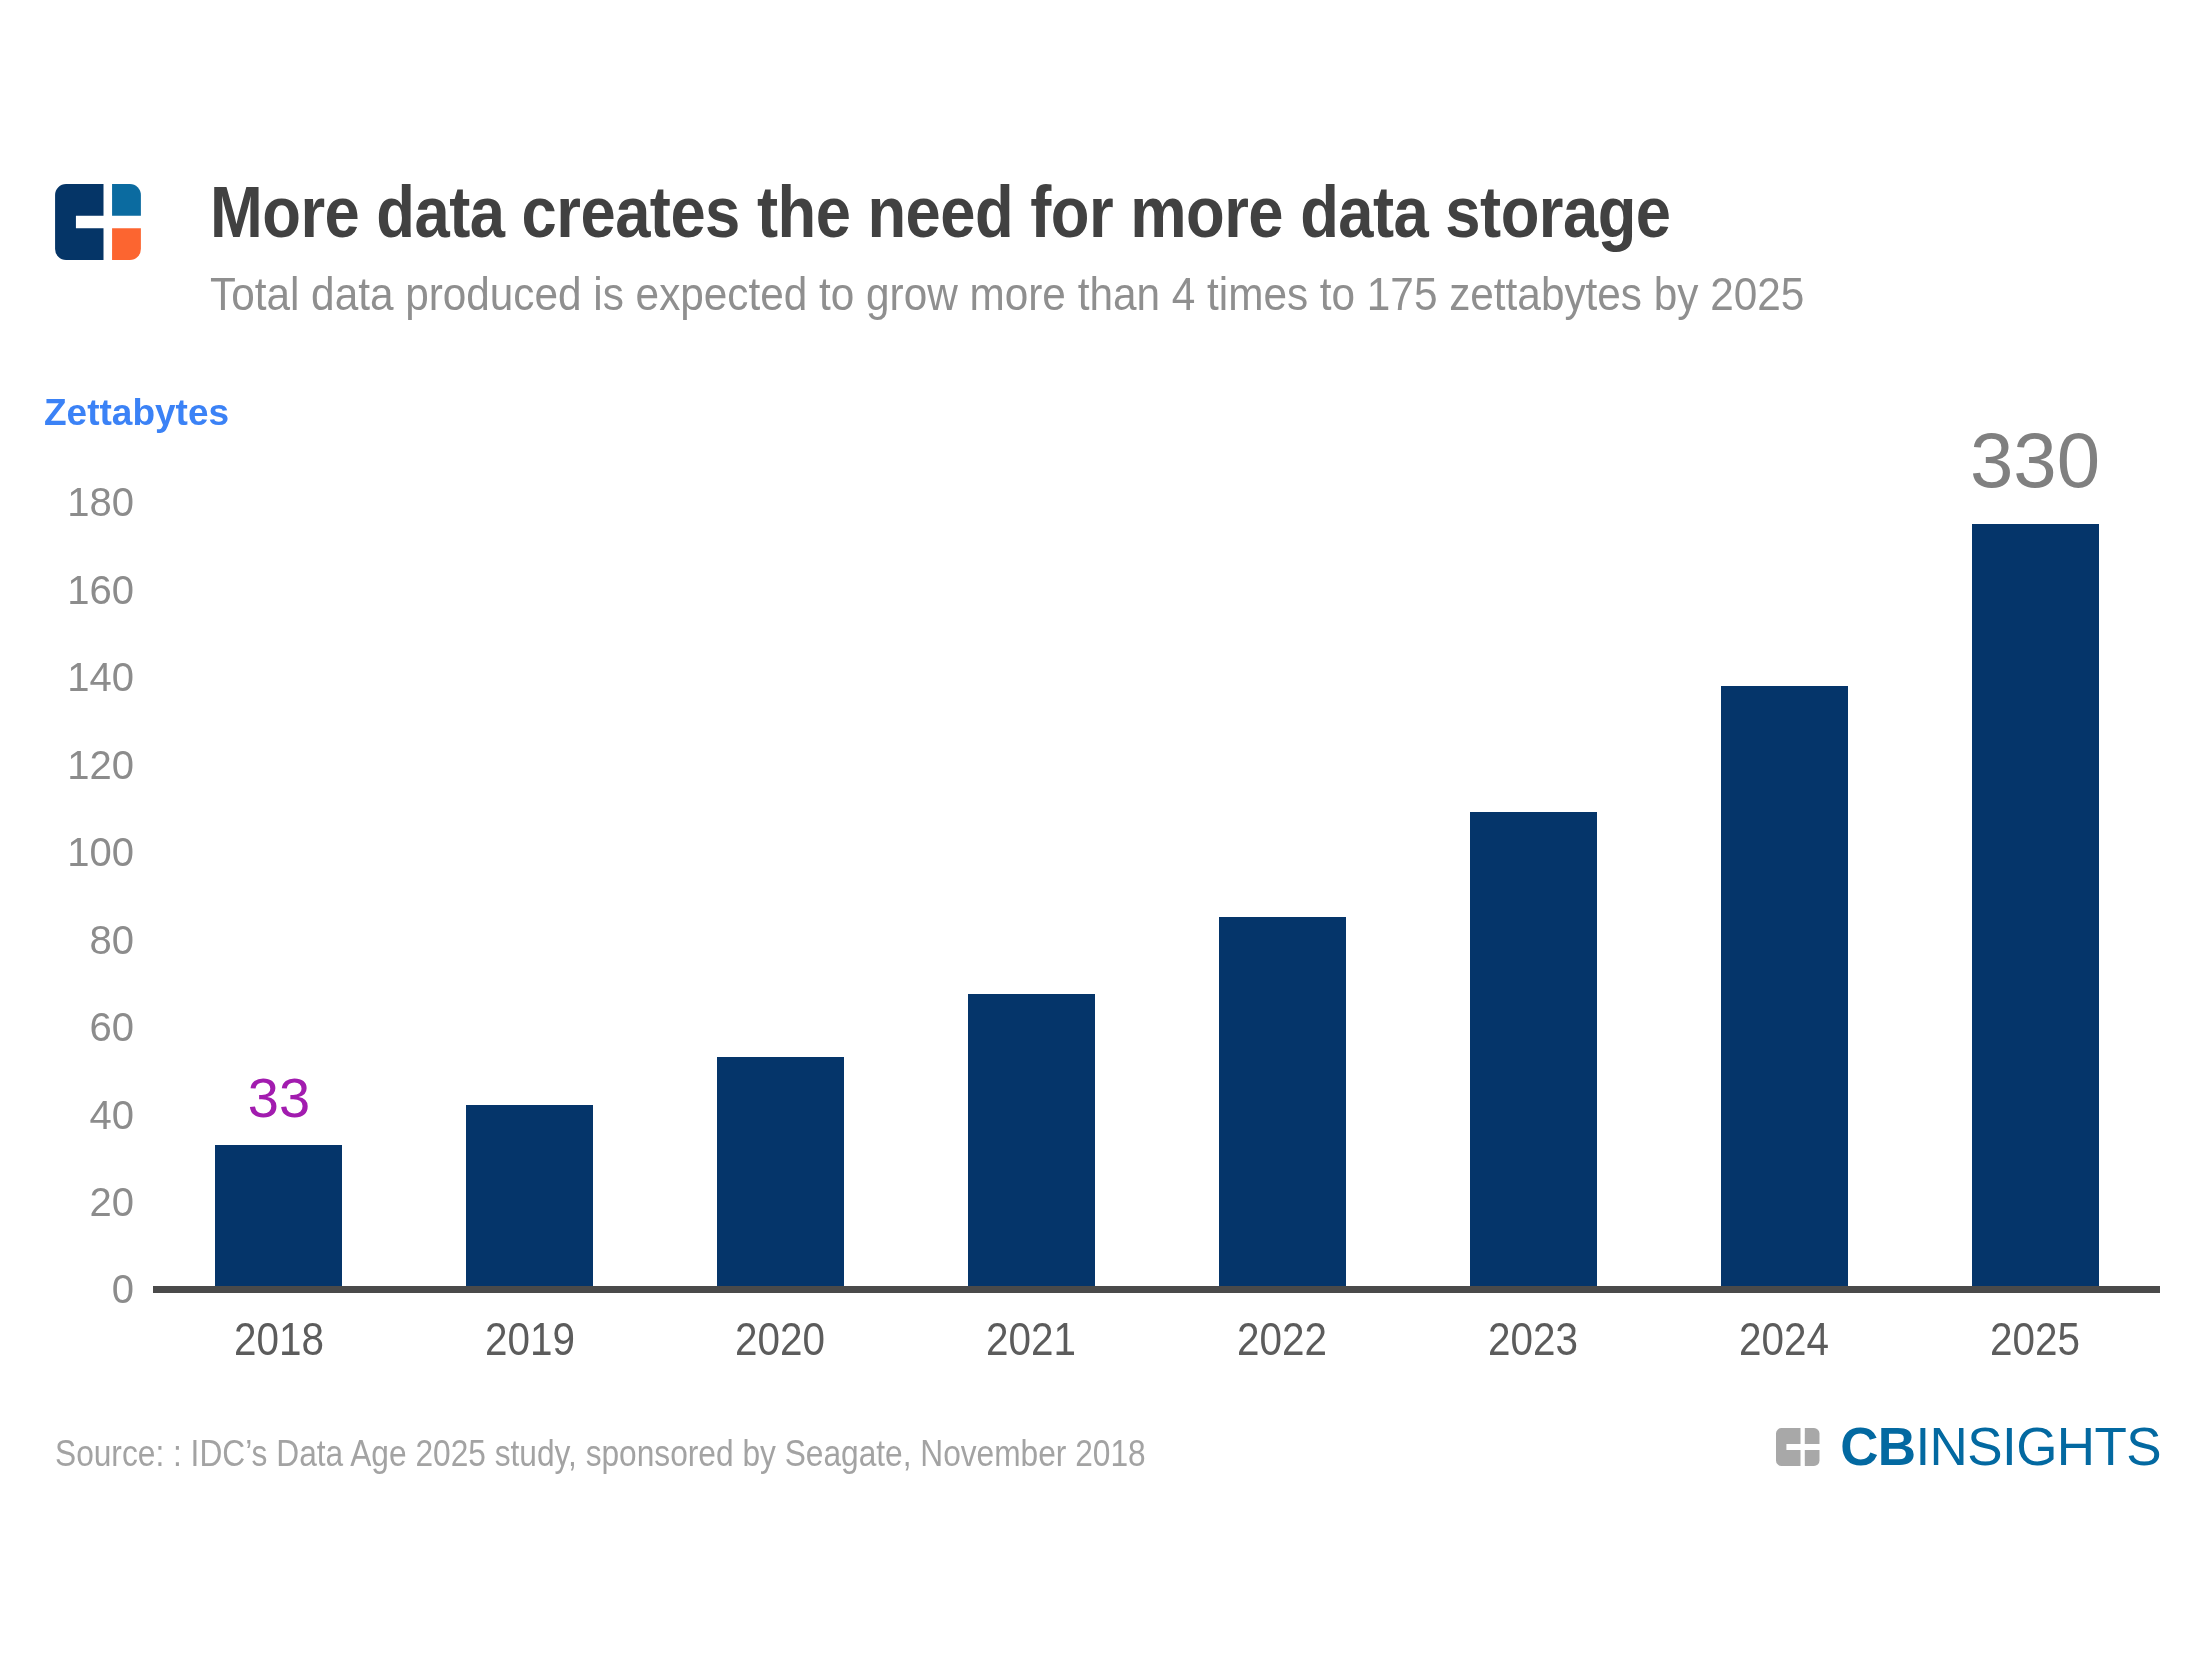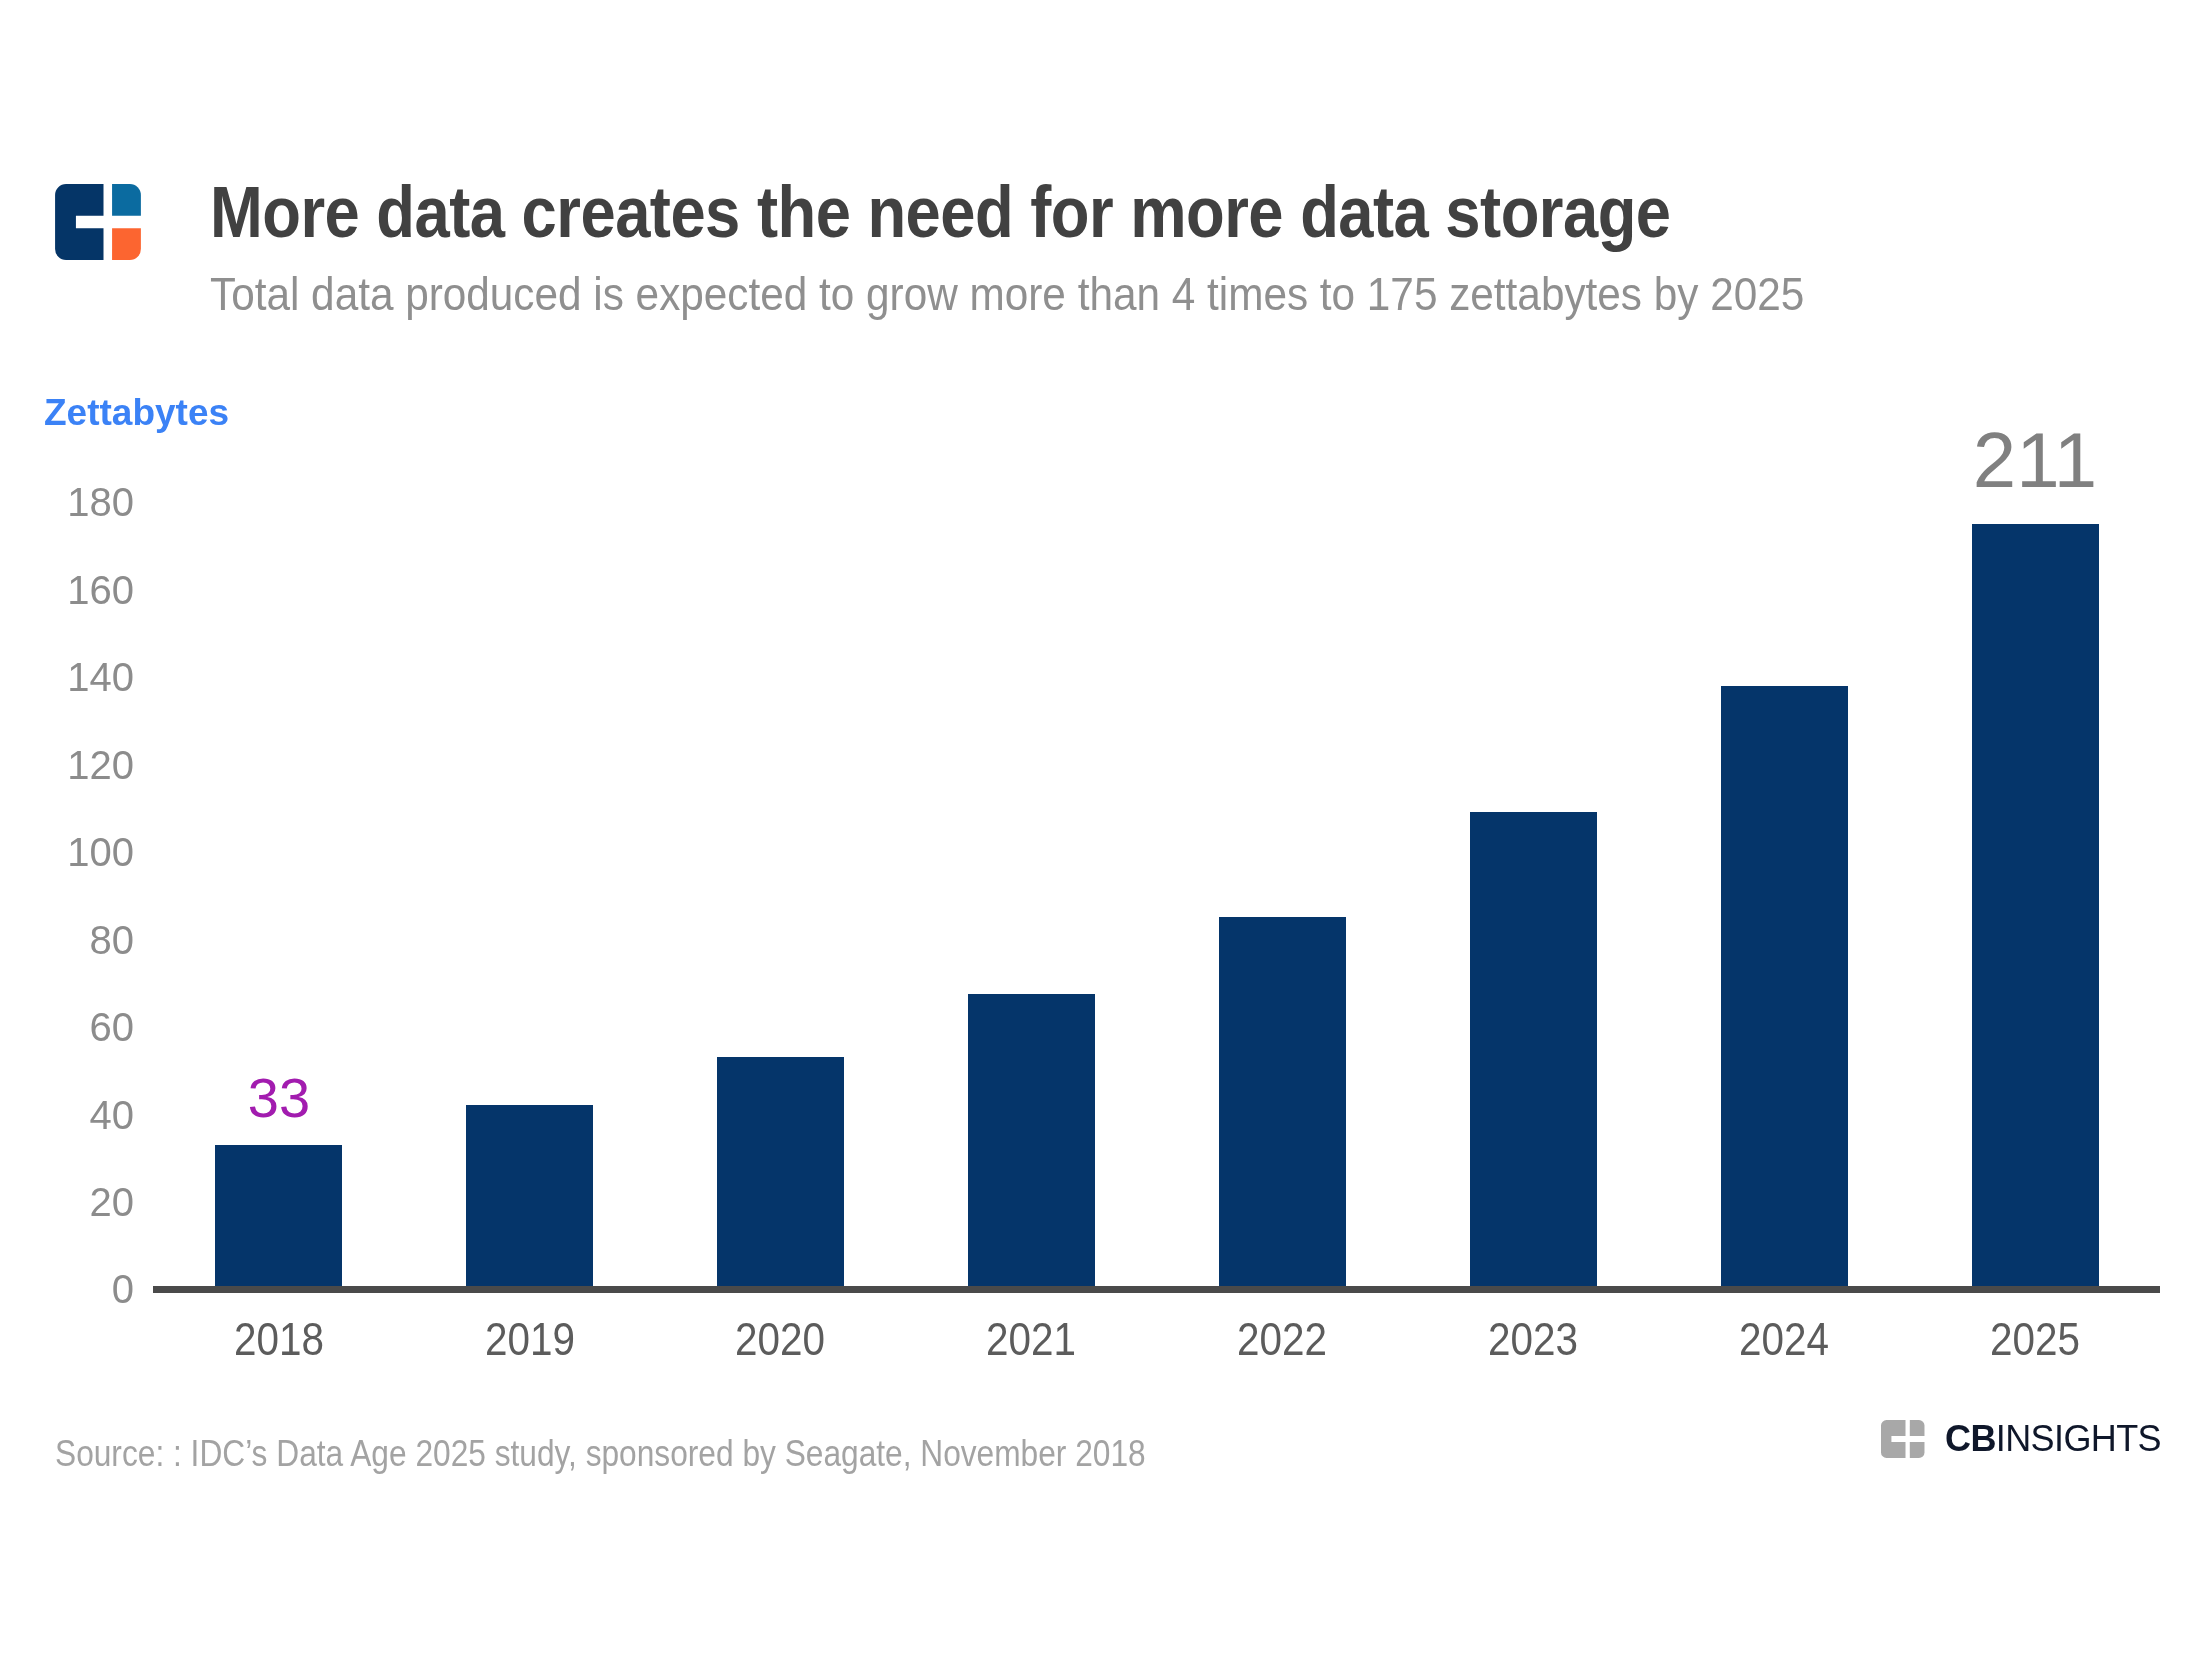--- a/index.html
+++ b/index.html
@@ -226,7 +226,7 @@
 
     <div id="valuelabels">
         <div class="value-label" style="left: 279px; top: 1070px; font-size: 56px; color: #a21caf;">33</div>
-        <div class="value-label" style="left: 2035px; top: 421px; font-size: 78px; color: rgb(128, 128, 128);">211</div>
+        <div class="value-label" style="left: 2035px; top: 421px; font-size: 78px; color: rgb(128, 128, 128);">330</div>
       </div>
 
     <div class="axis-line"></div>

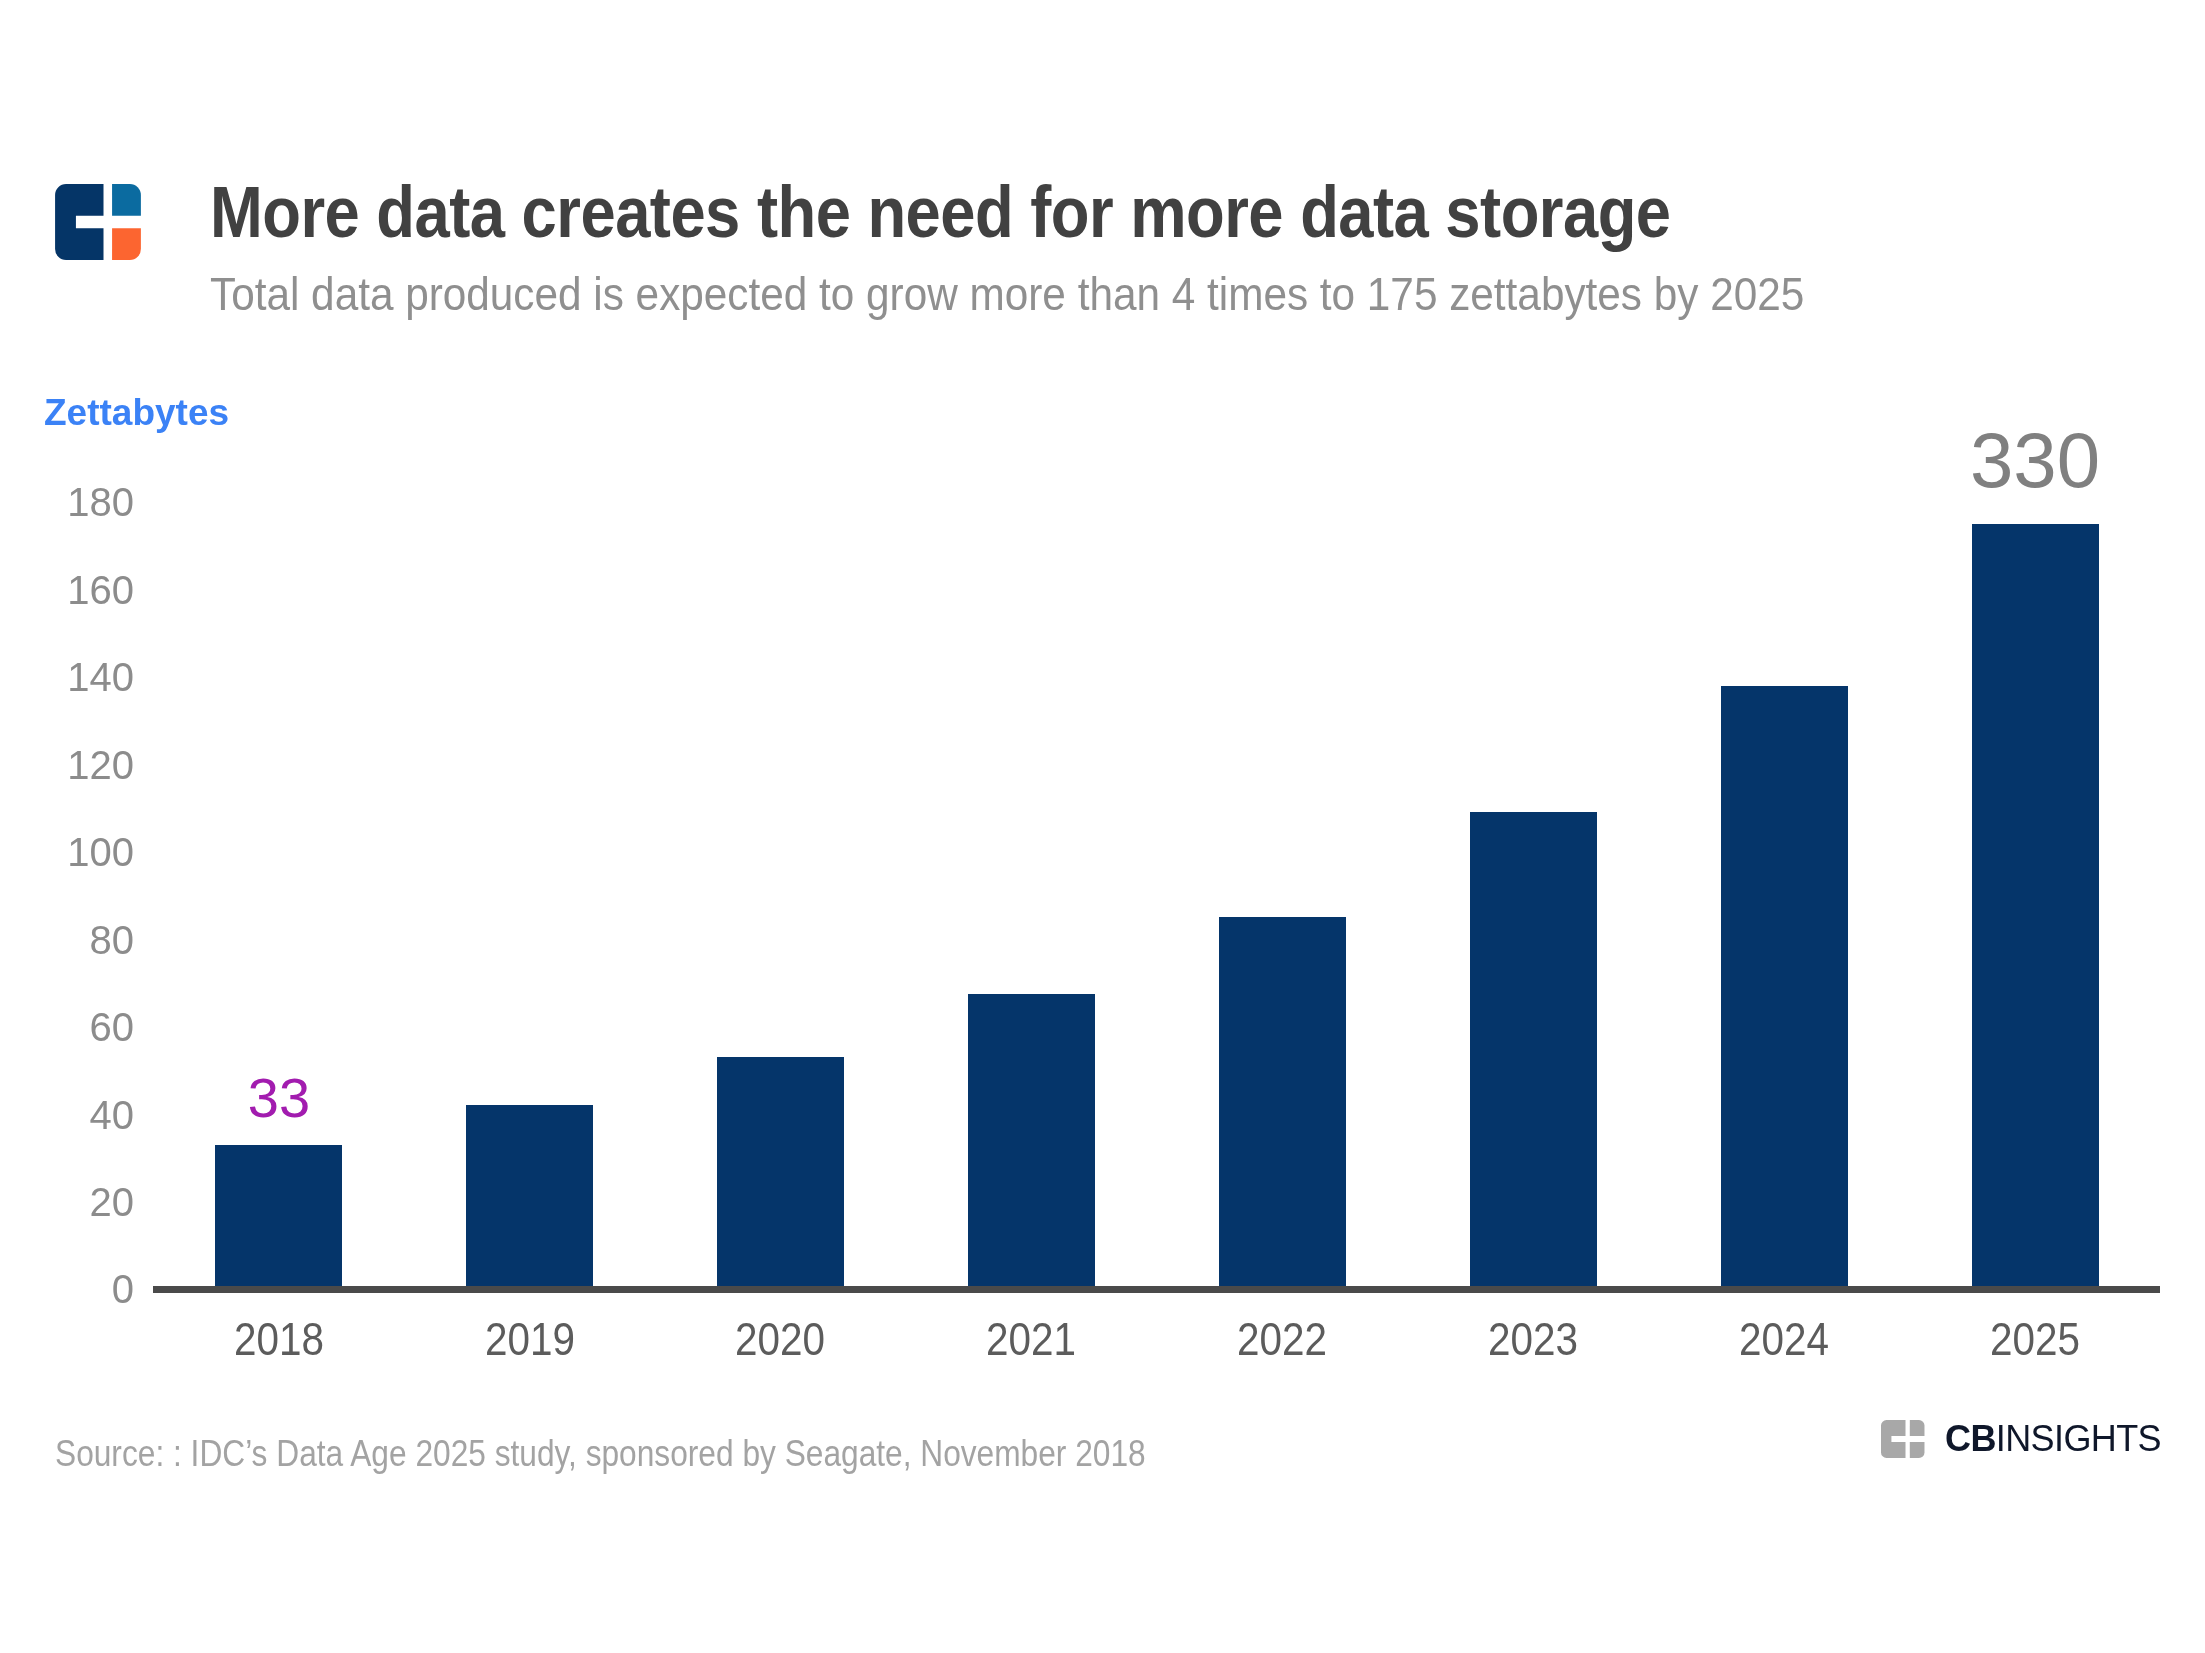--- a/index.html
+++ b/index.html
@@ -165,8 +165,8 @@
   .footer-mark { width: 49px; height: 38px; }
 
   .footer-wordmark {
-    font-size: 36px;
-    color: #0f172a;
+    font-size: 53px;
+    color: #0369a1;
     letter-spacing: -0.6px;
     line-height: 1;
     white-space: nowrap;

